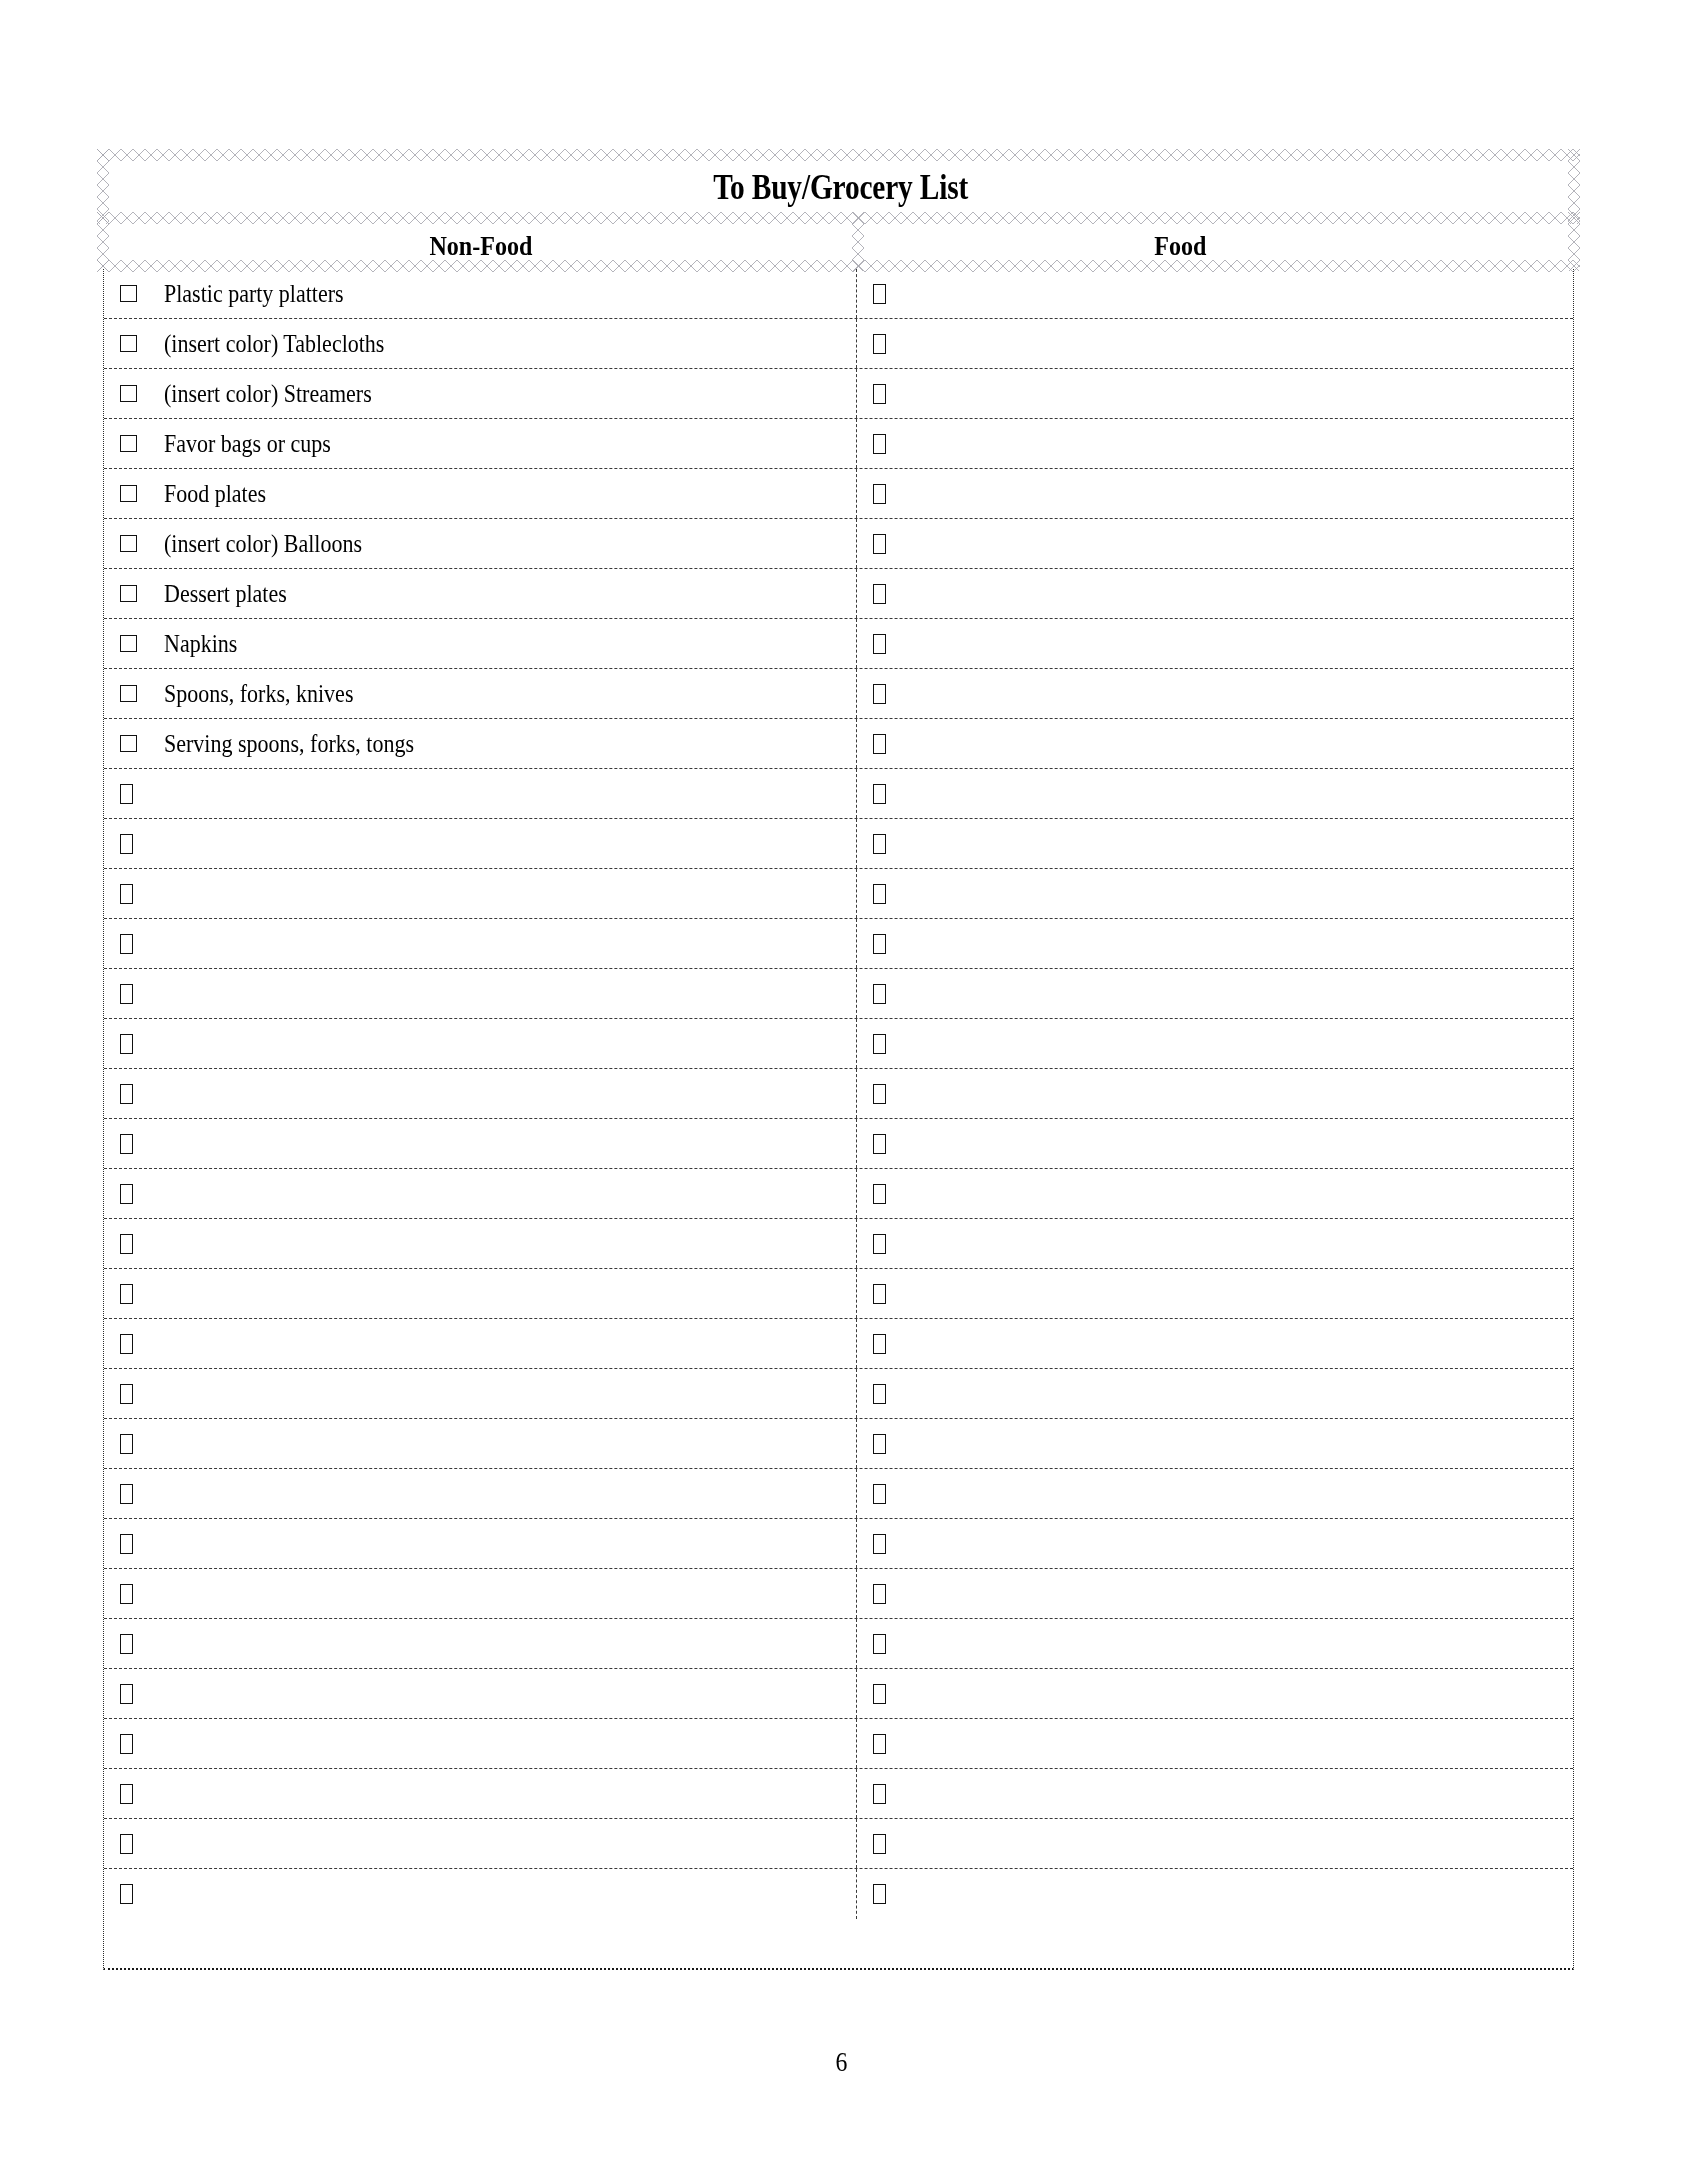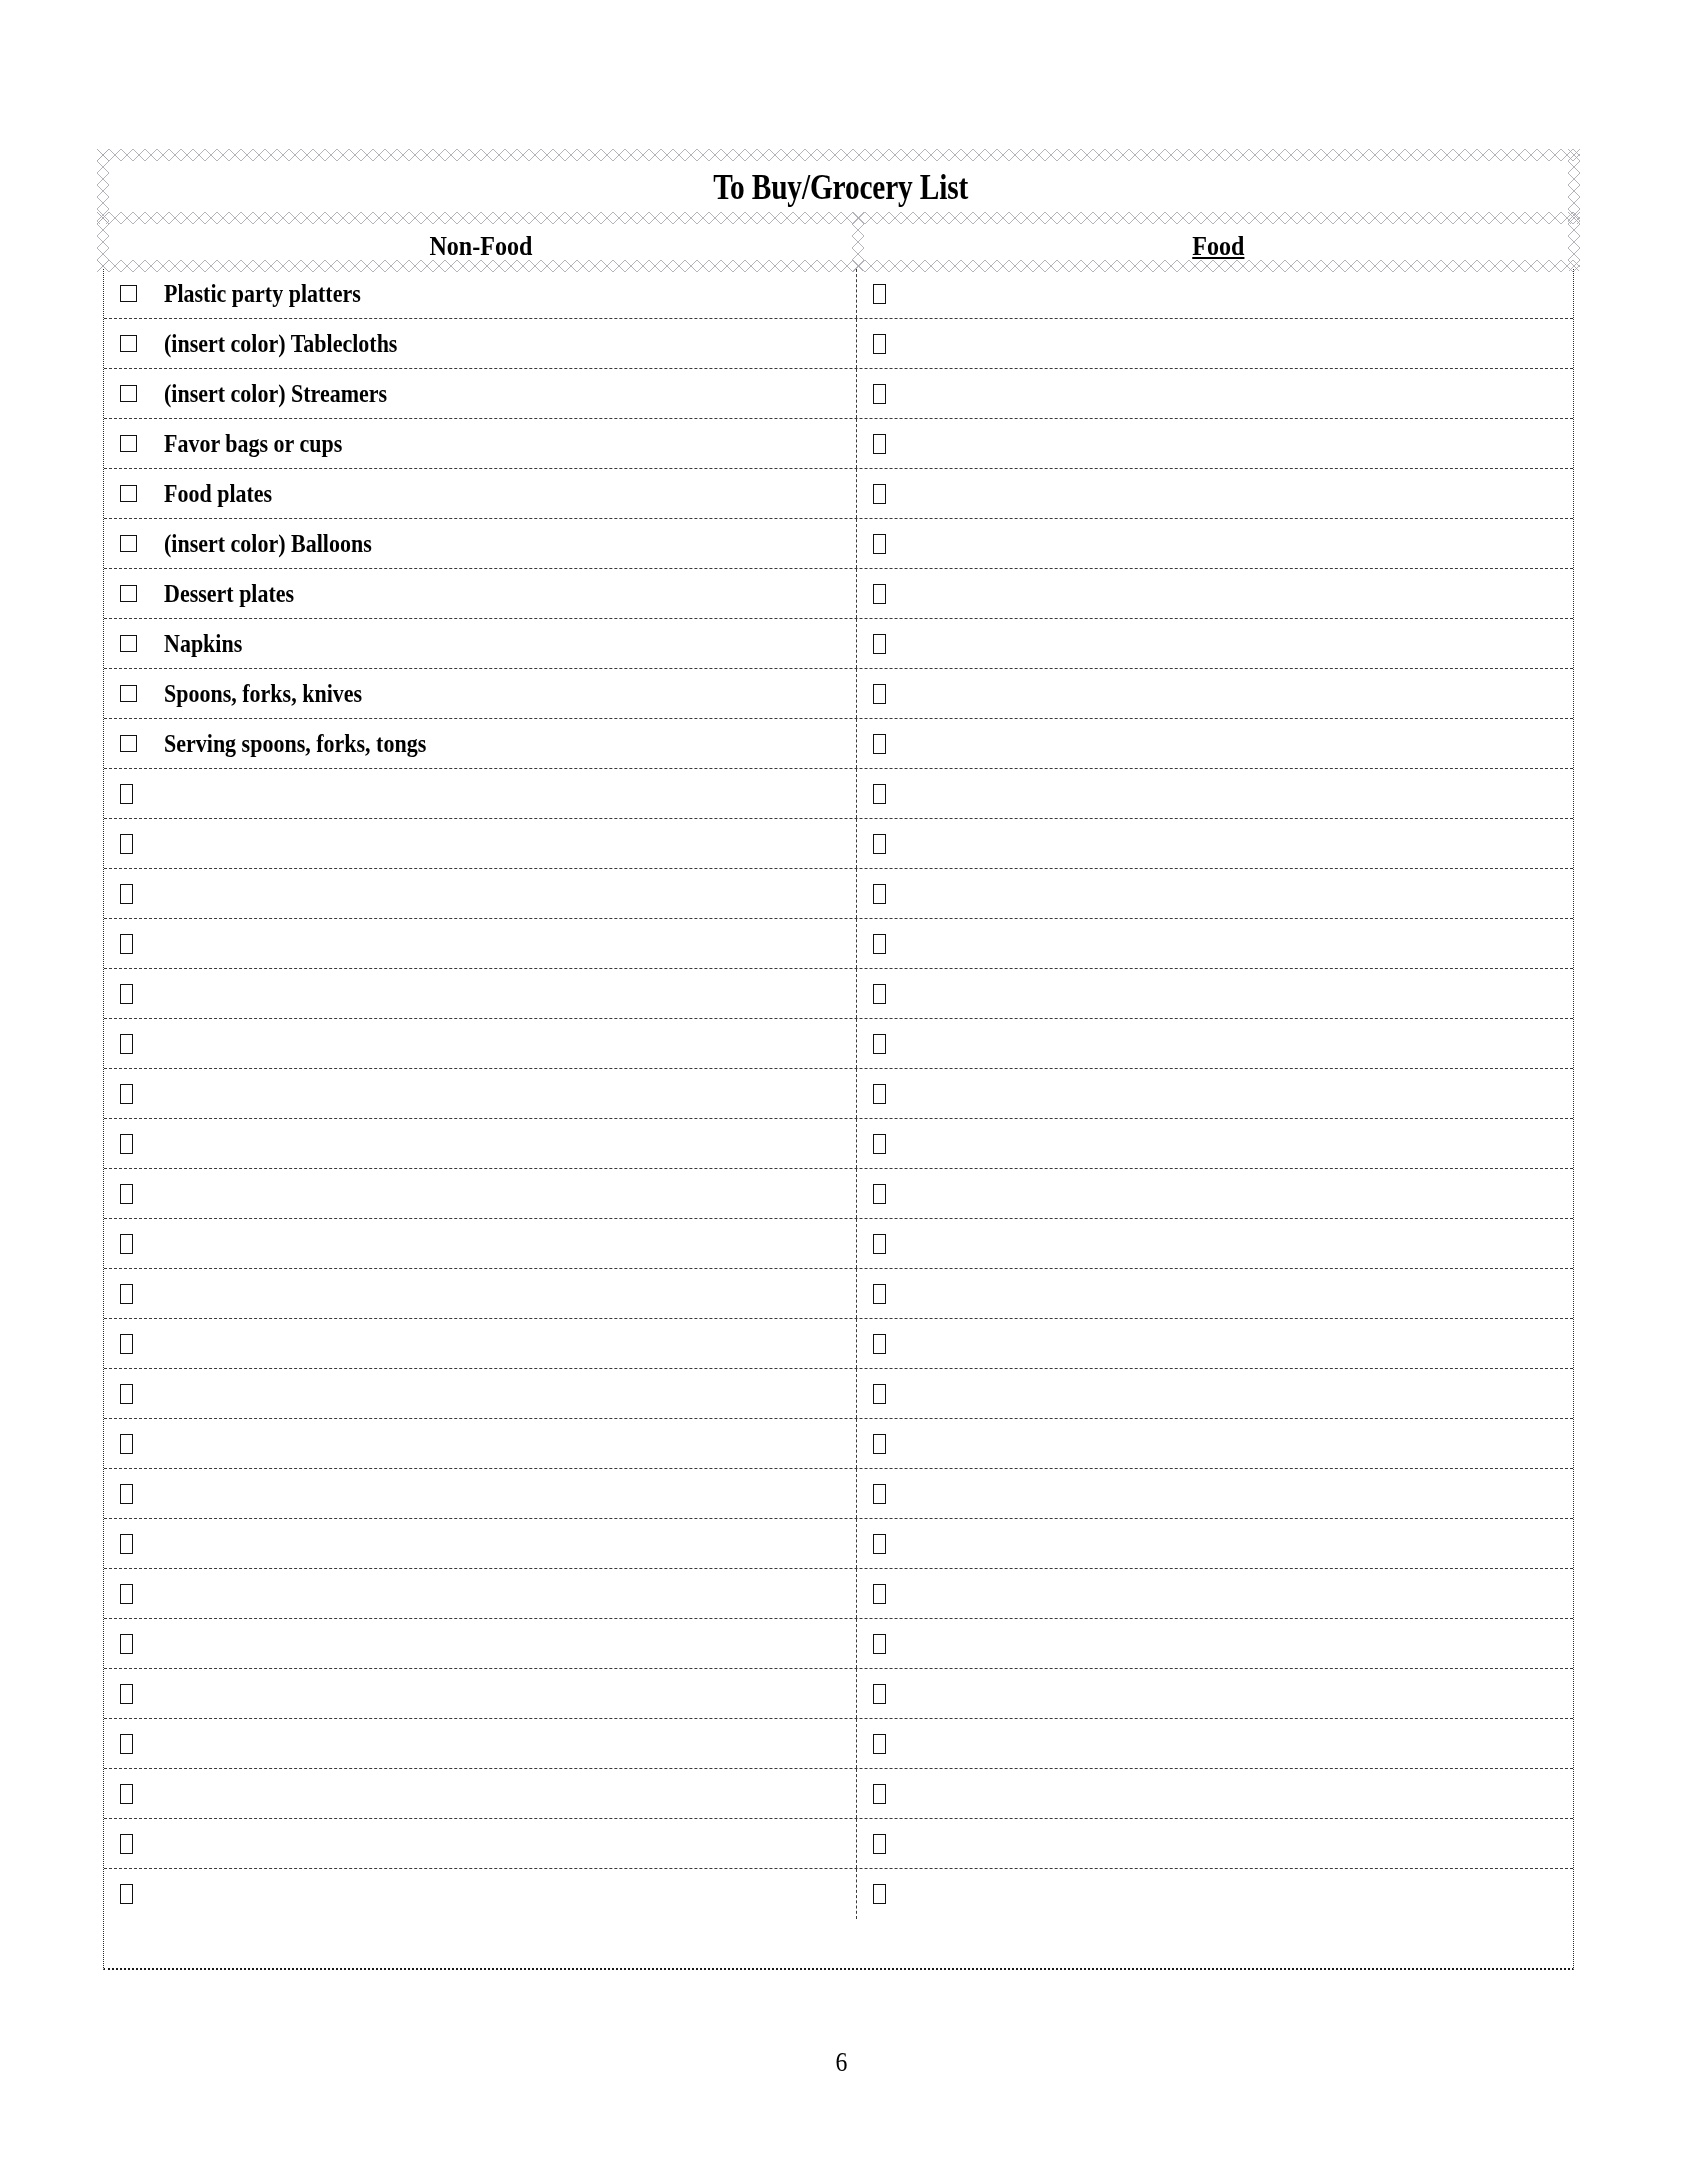--- a/index.html
+++ b/index.html
@@ -83,7 +83,7 @@
     white-space: nowrap;
   }
   #colhead-nonfood { left: 109px; width: 744px; }
-  #colhead-food    { left: 865px; width: 707px; text-decoration: underline; }
+  #colhead-food    { left: 827px; width: 707px; }
 
   
   .tbody {

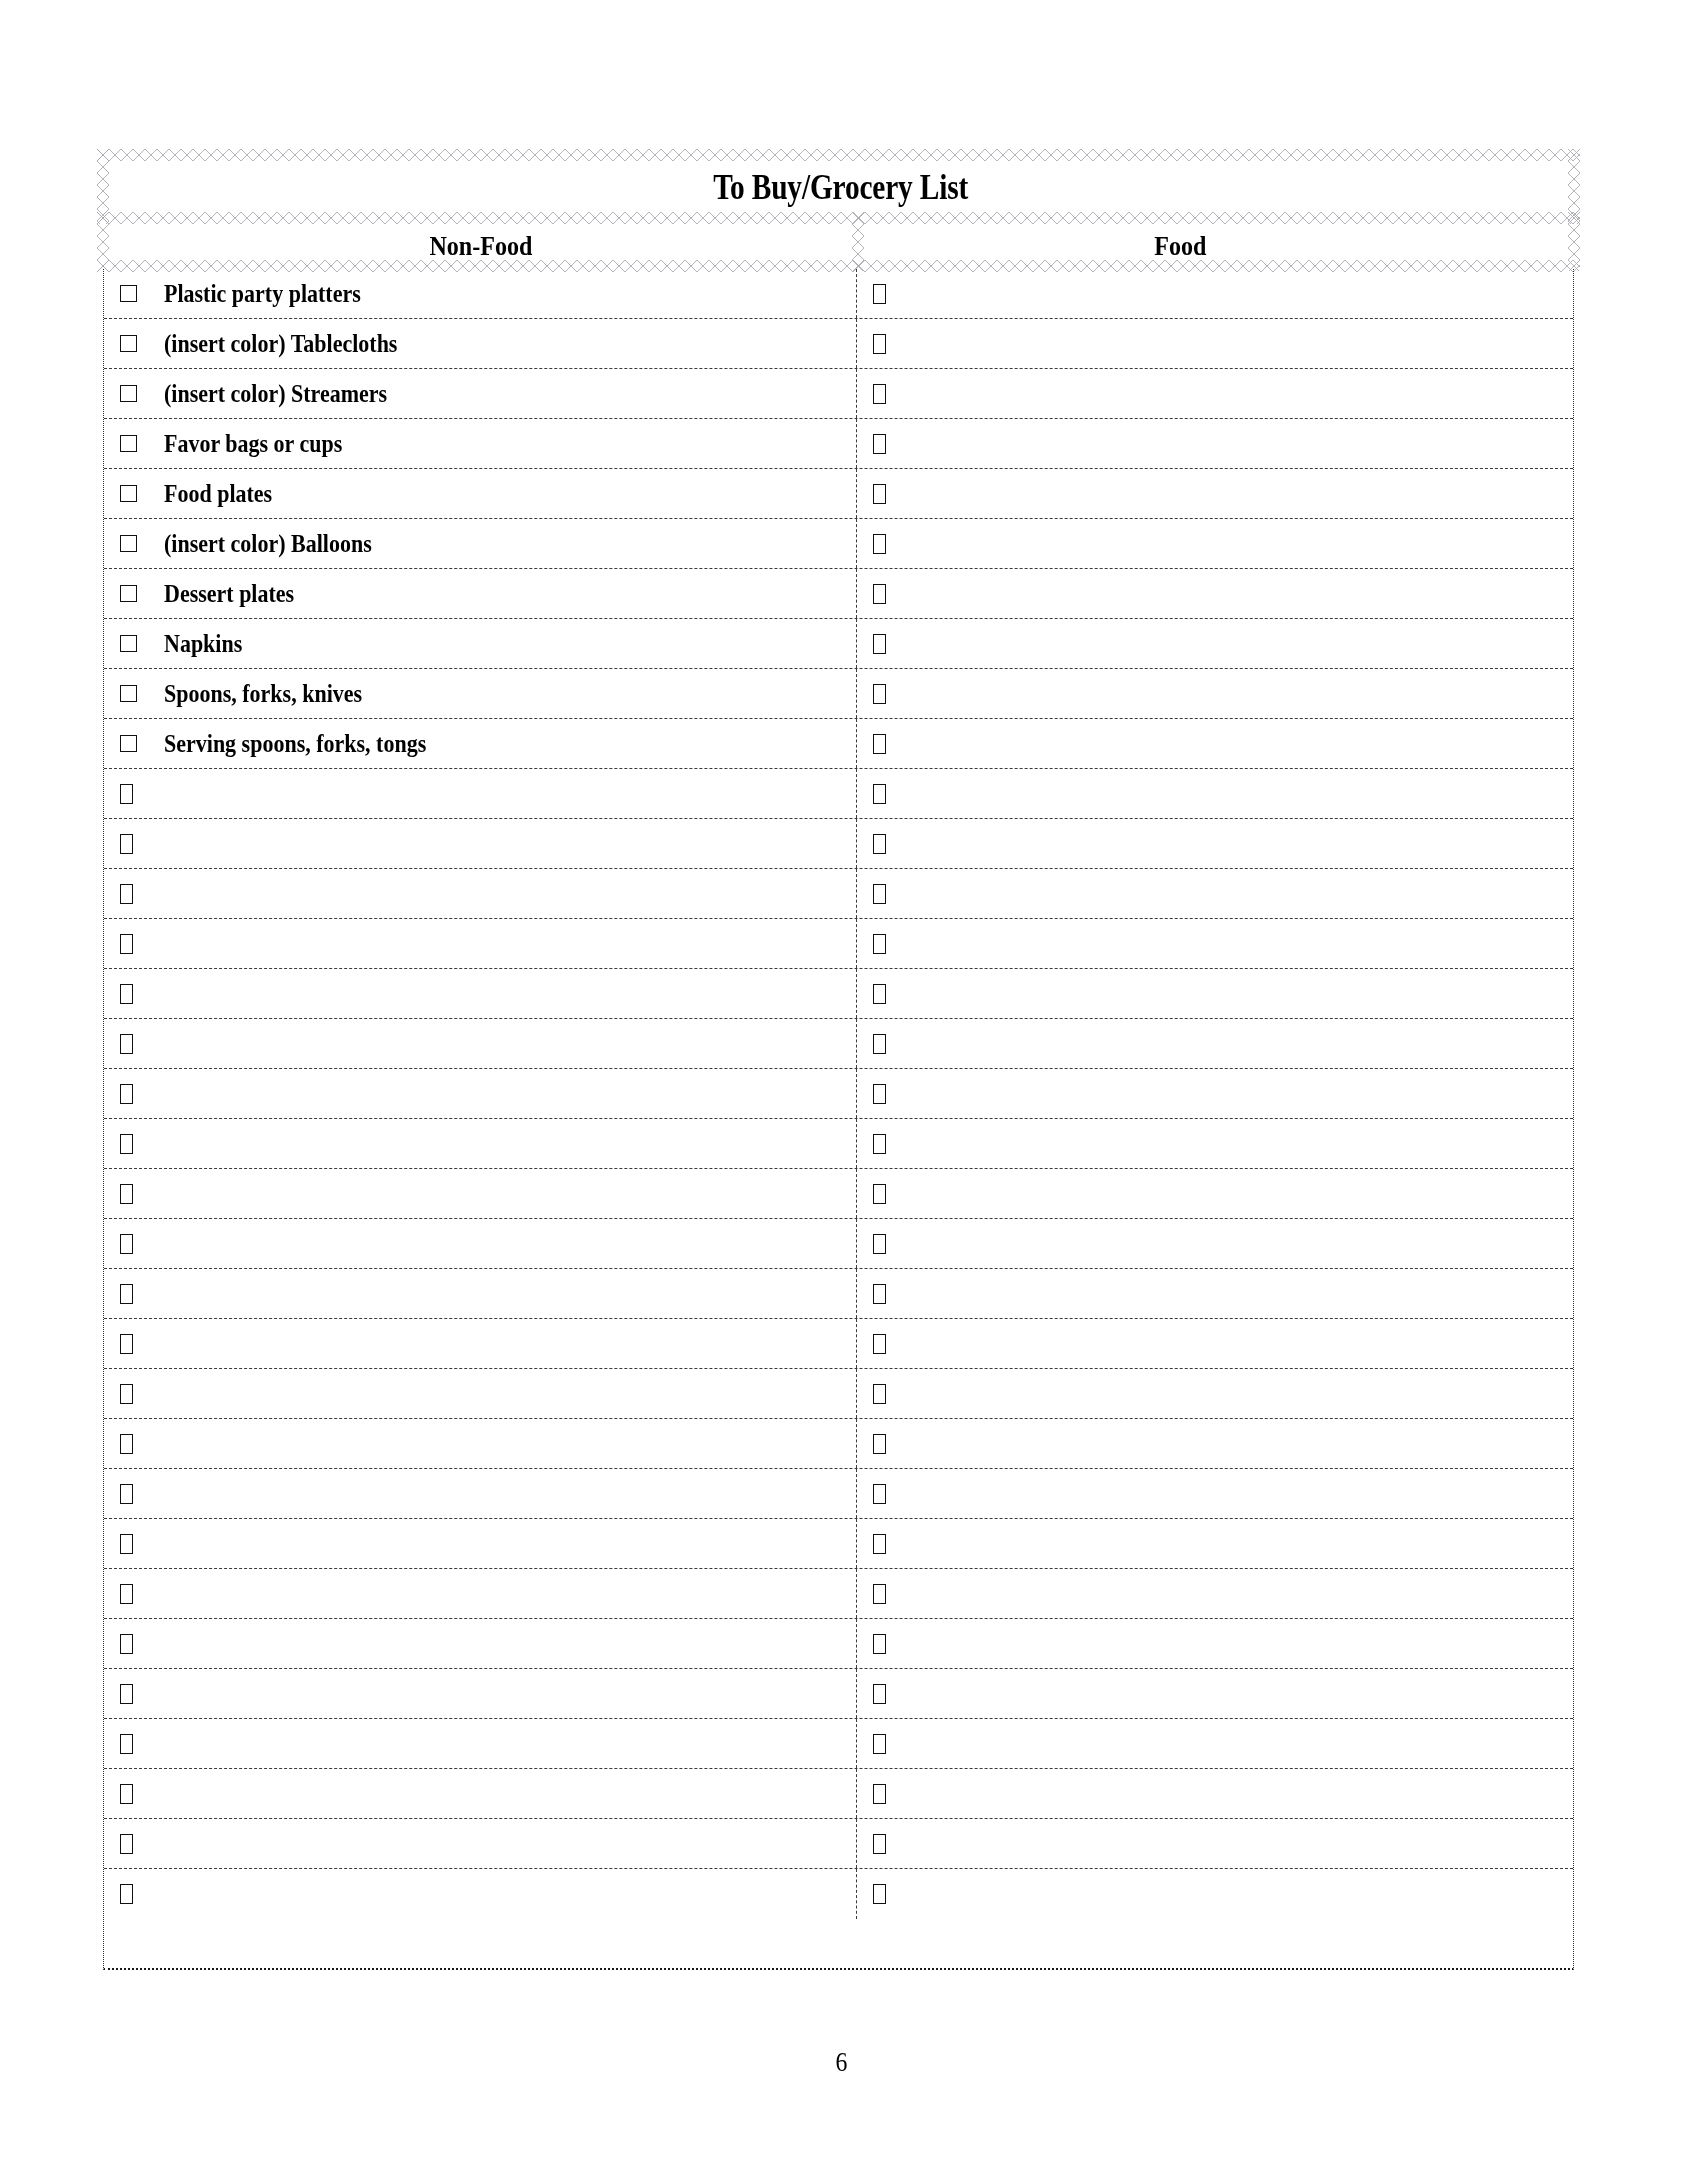--- a/index.html
+++ b/index.html
@@ -103,7 +103,6 @@
     box-sizing: border-box;
     border-bottom: 1px dashed #3a3a3a;
     display: flex;
-    font-weight: bold;
   }
   .row:last-child { border-bottom: none; }
 

